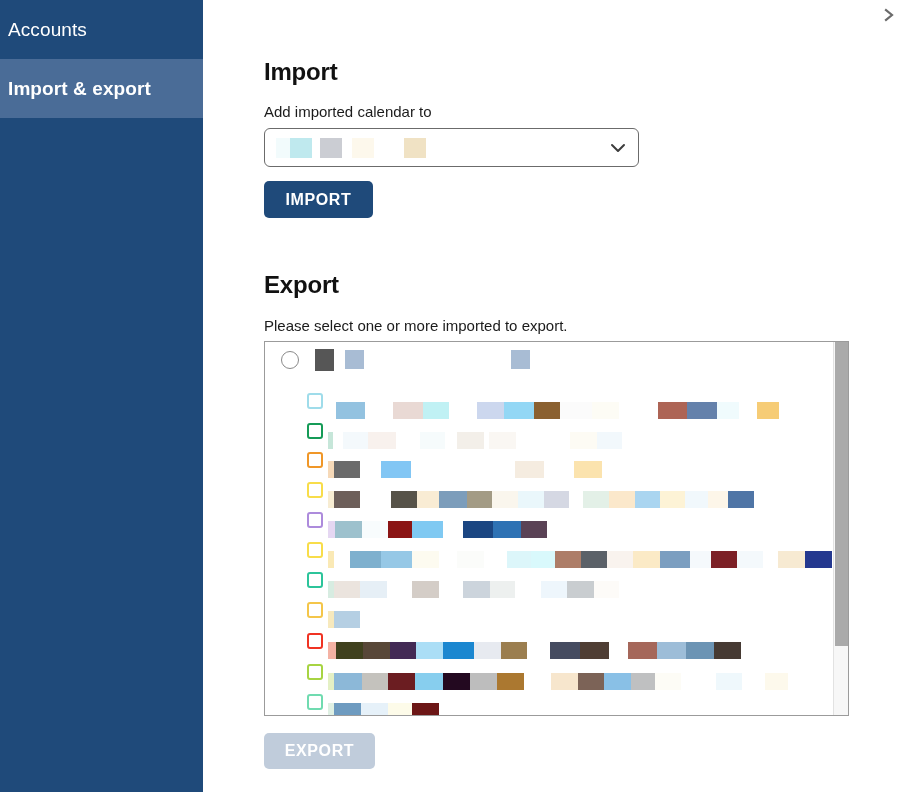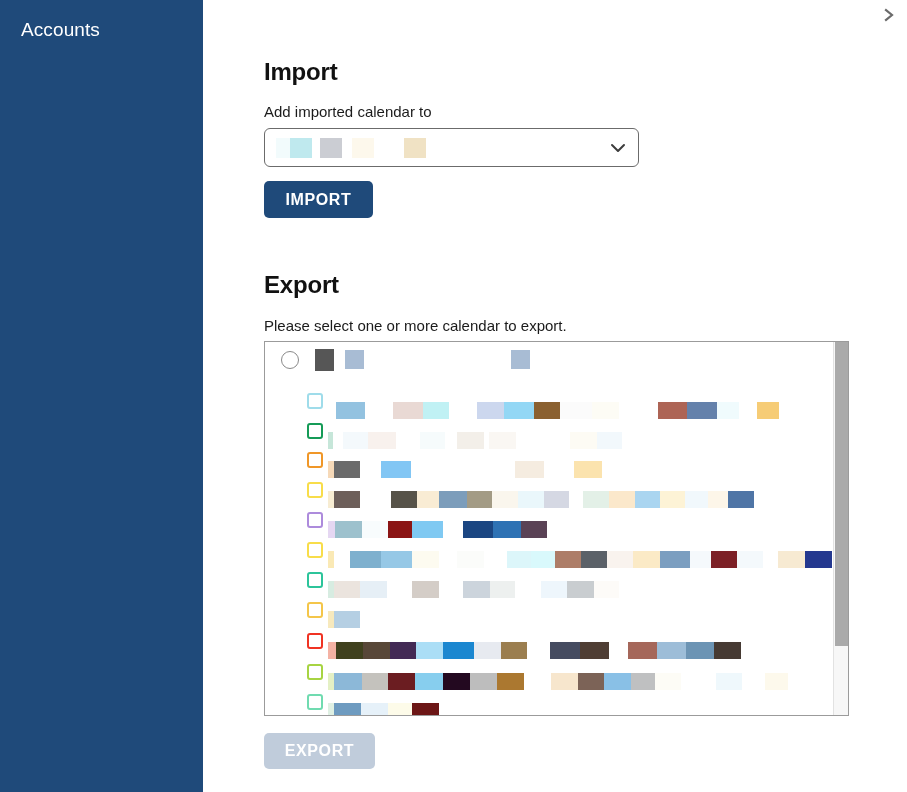--- a/index.html
+++ b/index.html
@@ -29,7 +29,7 @@
     height: 59px;
     display: flex;
     align-items: center;
-    padding-left: 21px;
+    padding-left: 8px;
     color: #ffffff;
     font-size: 19px;
     box-sizing: border-box;

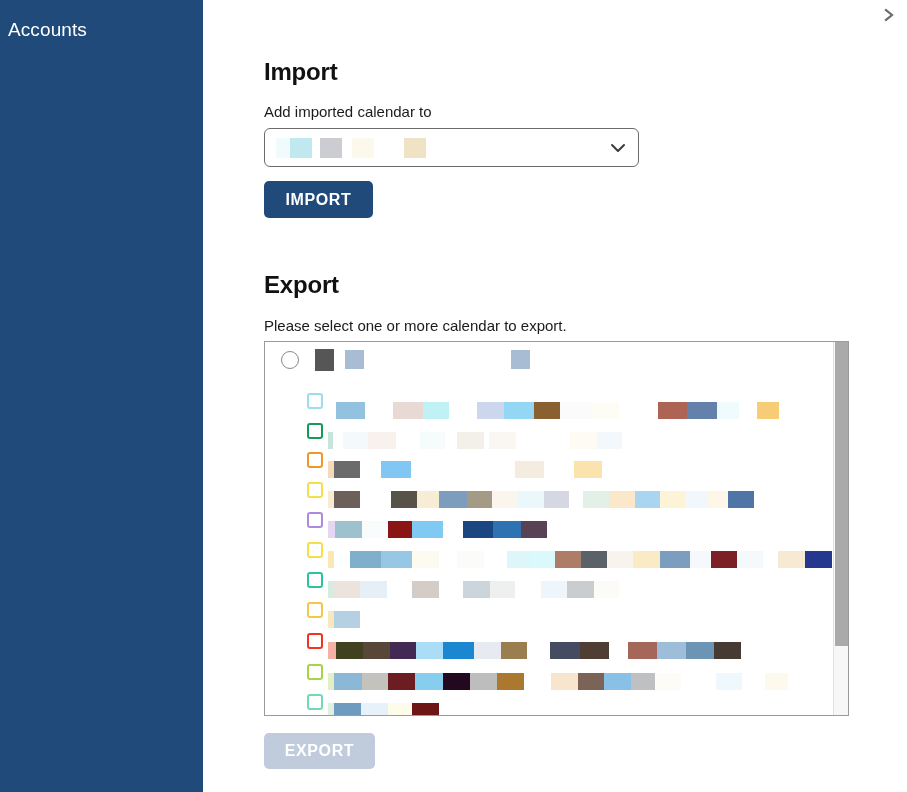--- a/index.html
+++ b/index.html
@@ -231,6 +231,9 @@
 <div id="sidebar">
   <div class="nav-item">
     <span>Accounts</span>
+  </div>
+  <div class="nav-item active">
+    <span>Import &amp; export</span>
   </div>
 </div>
 

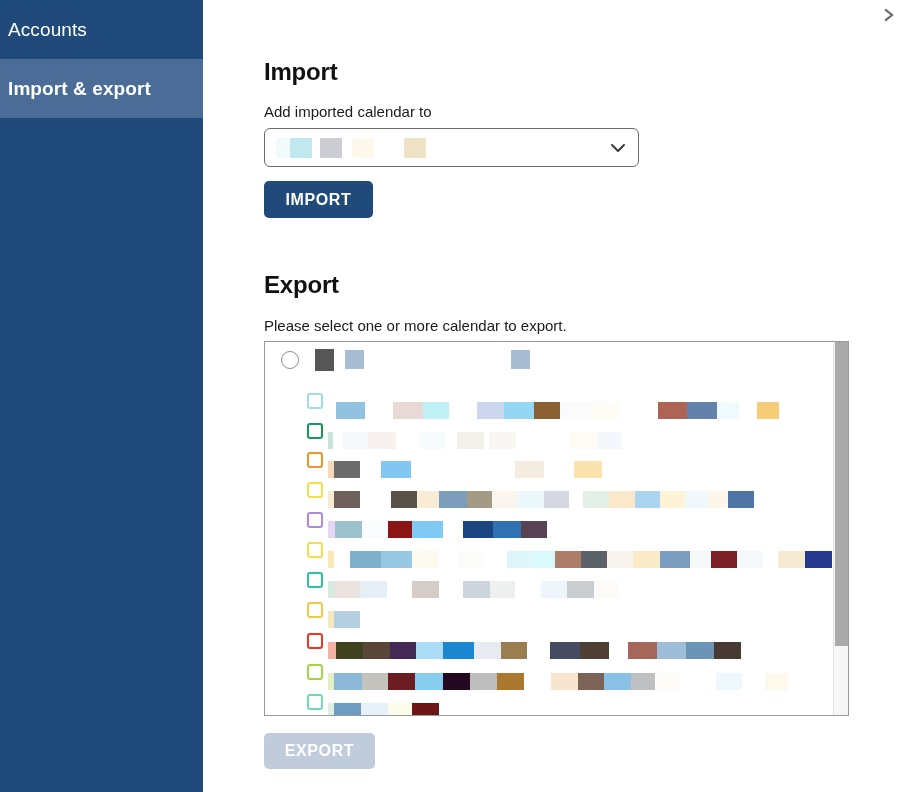--- a/index.html
+++ b/index.html
@@ -266,7 +266,7 @@
   <button id="import-button">IMPORT</button>
 
   <div id="export-title" class="section-title">Export</div>
-  <div id="export-sub" class="section-sub">Please select one or more calendar to export.</div>
+  <div id="export-sub" class="section-sub">Please select one or more imported to export.</div>
 
   <div id="export-list">
     <div id="export-list-inner">

